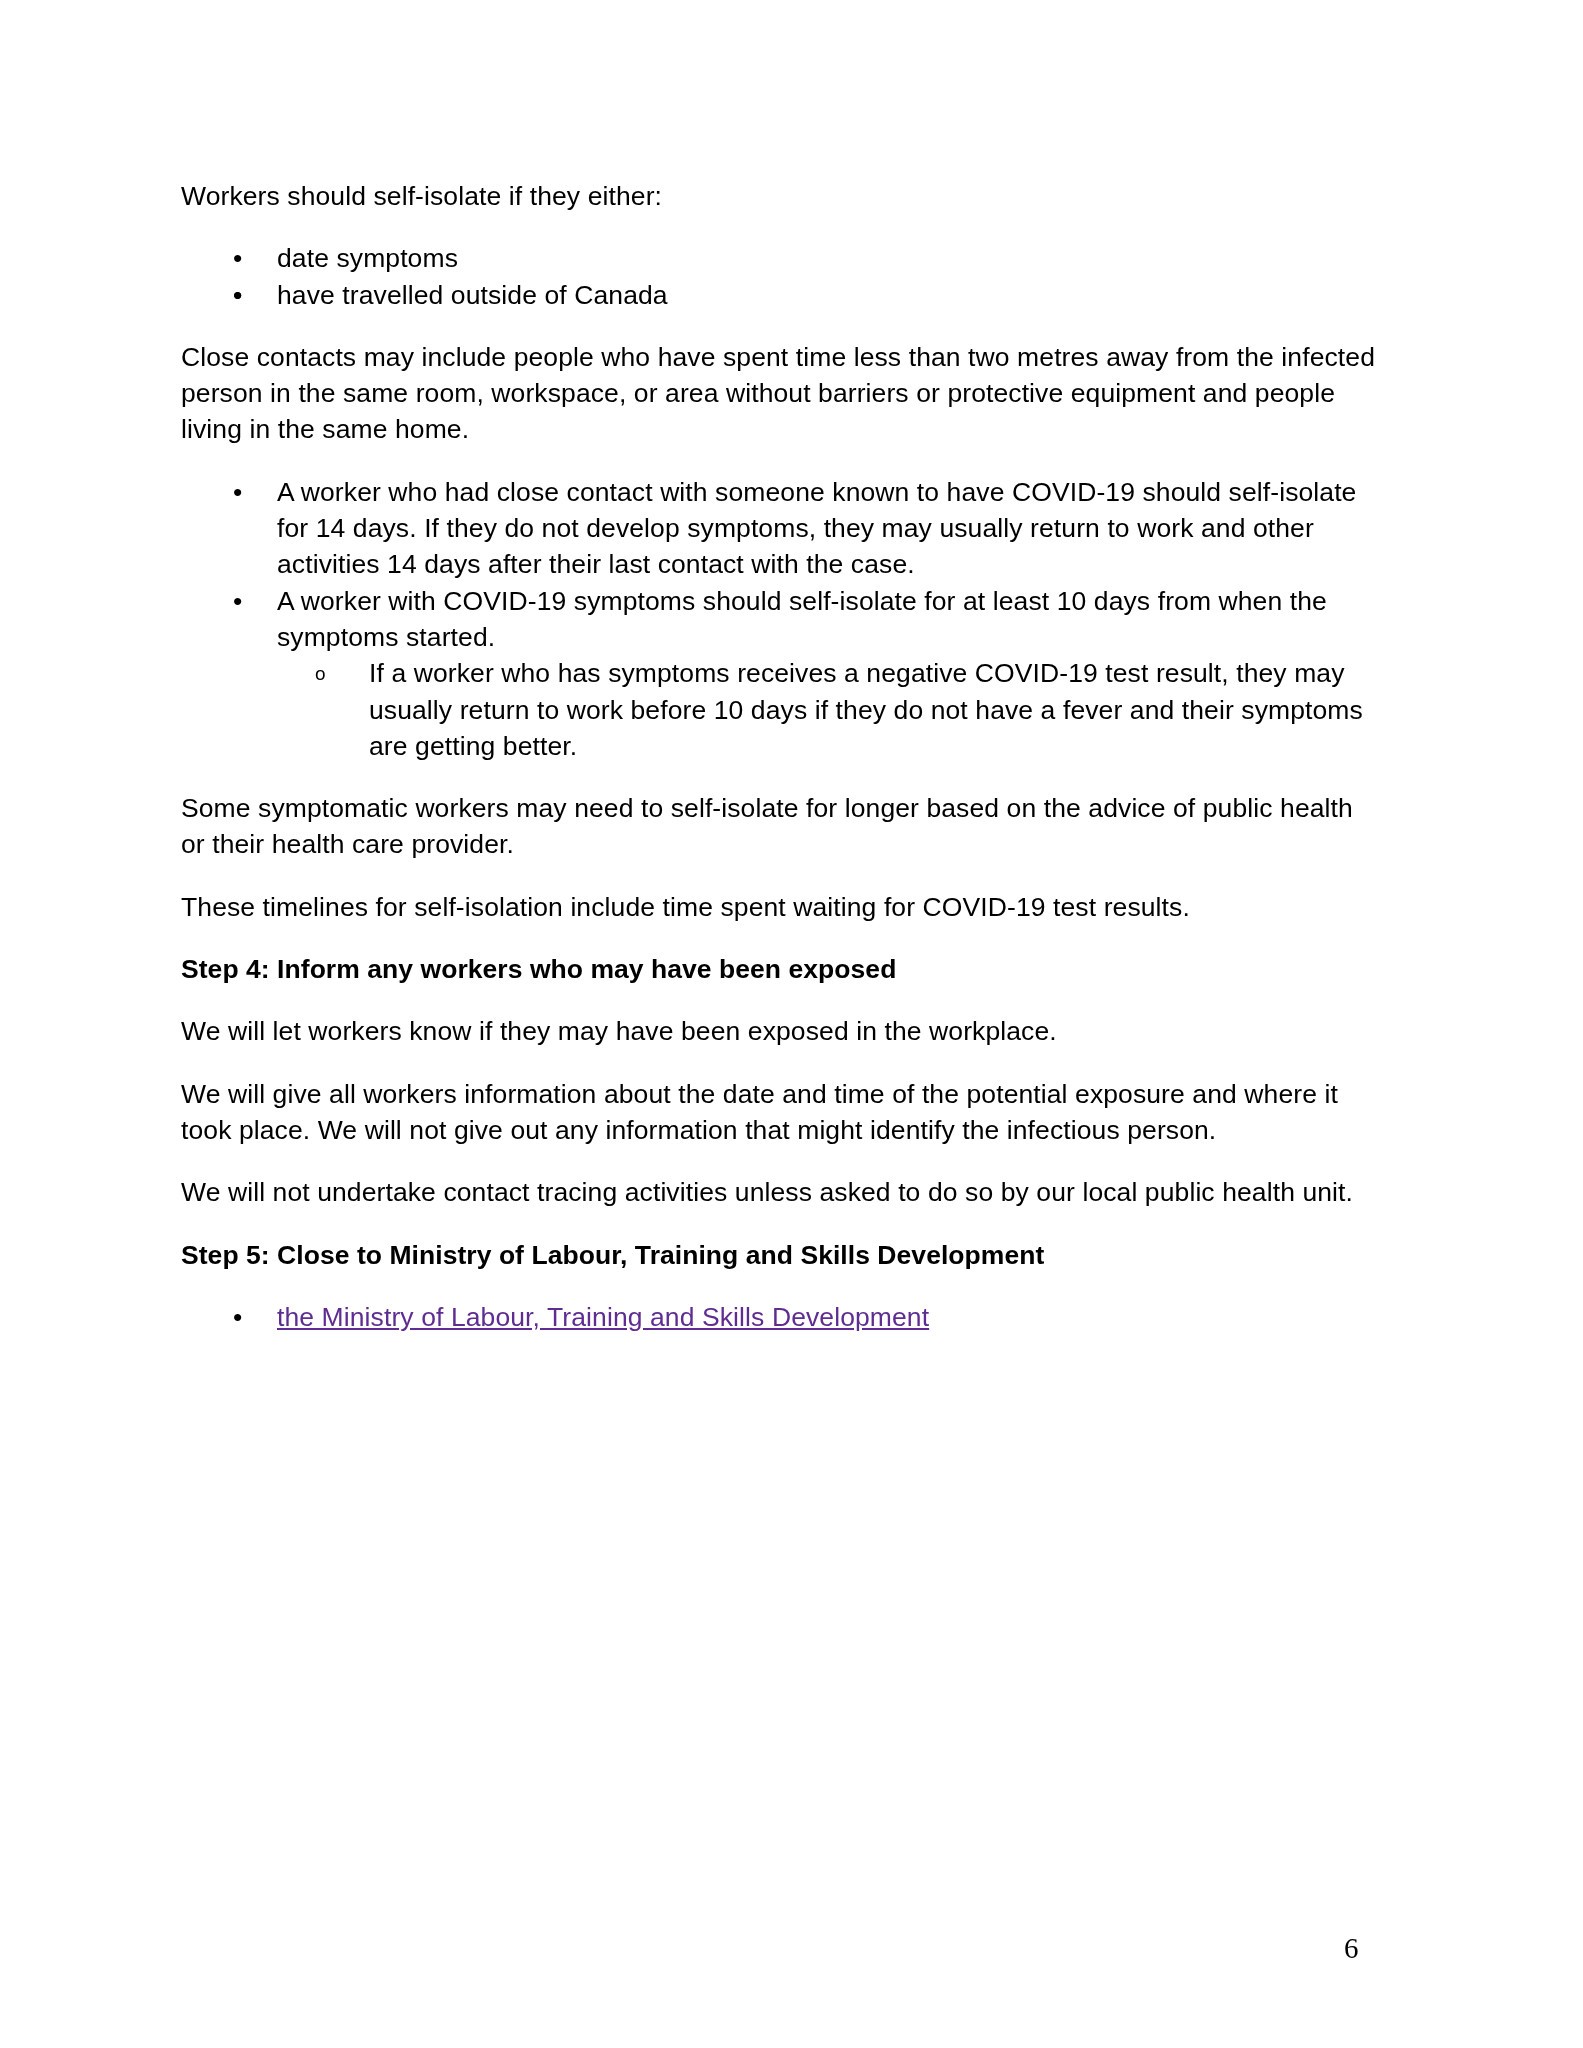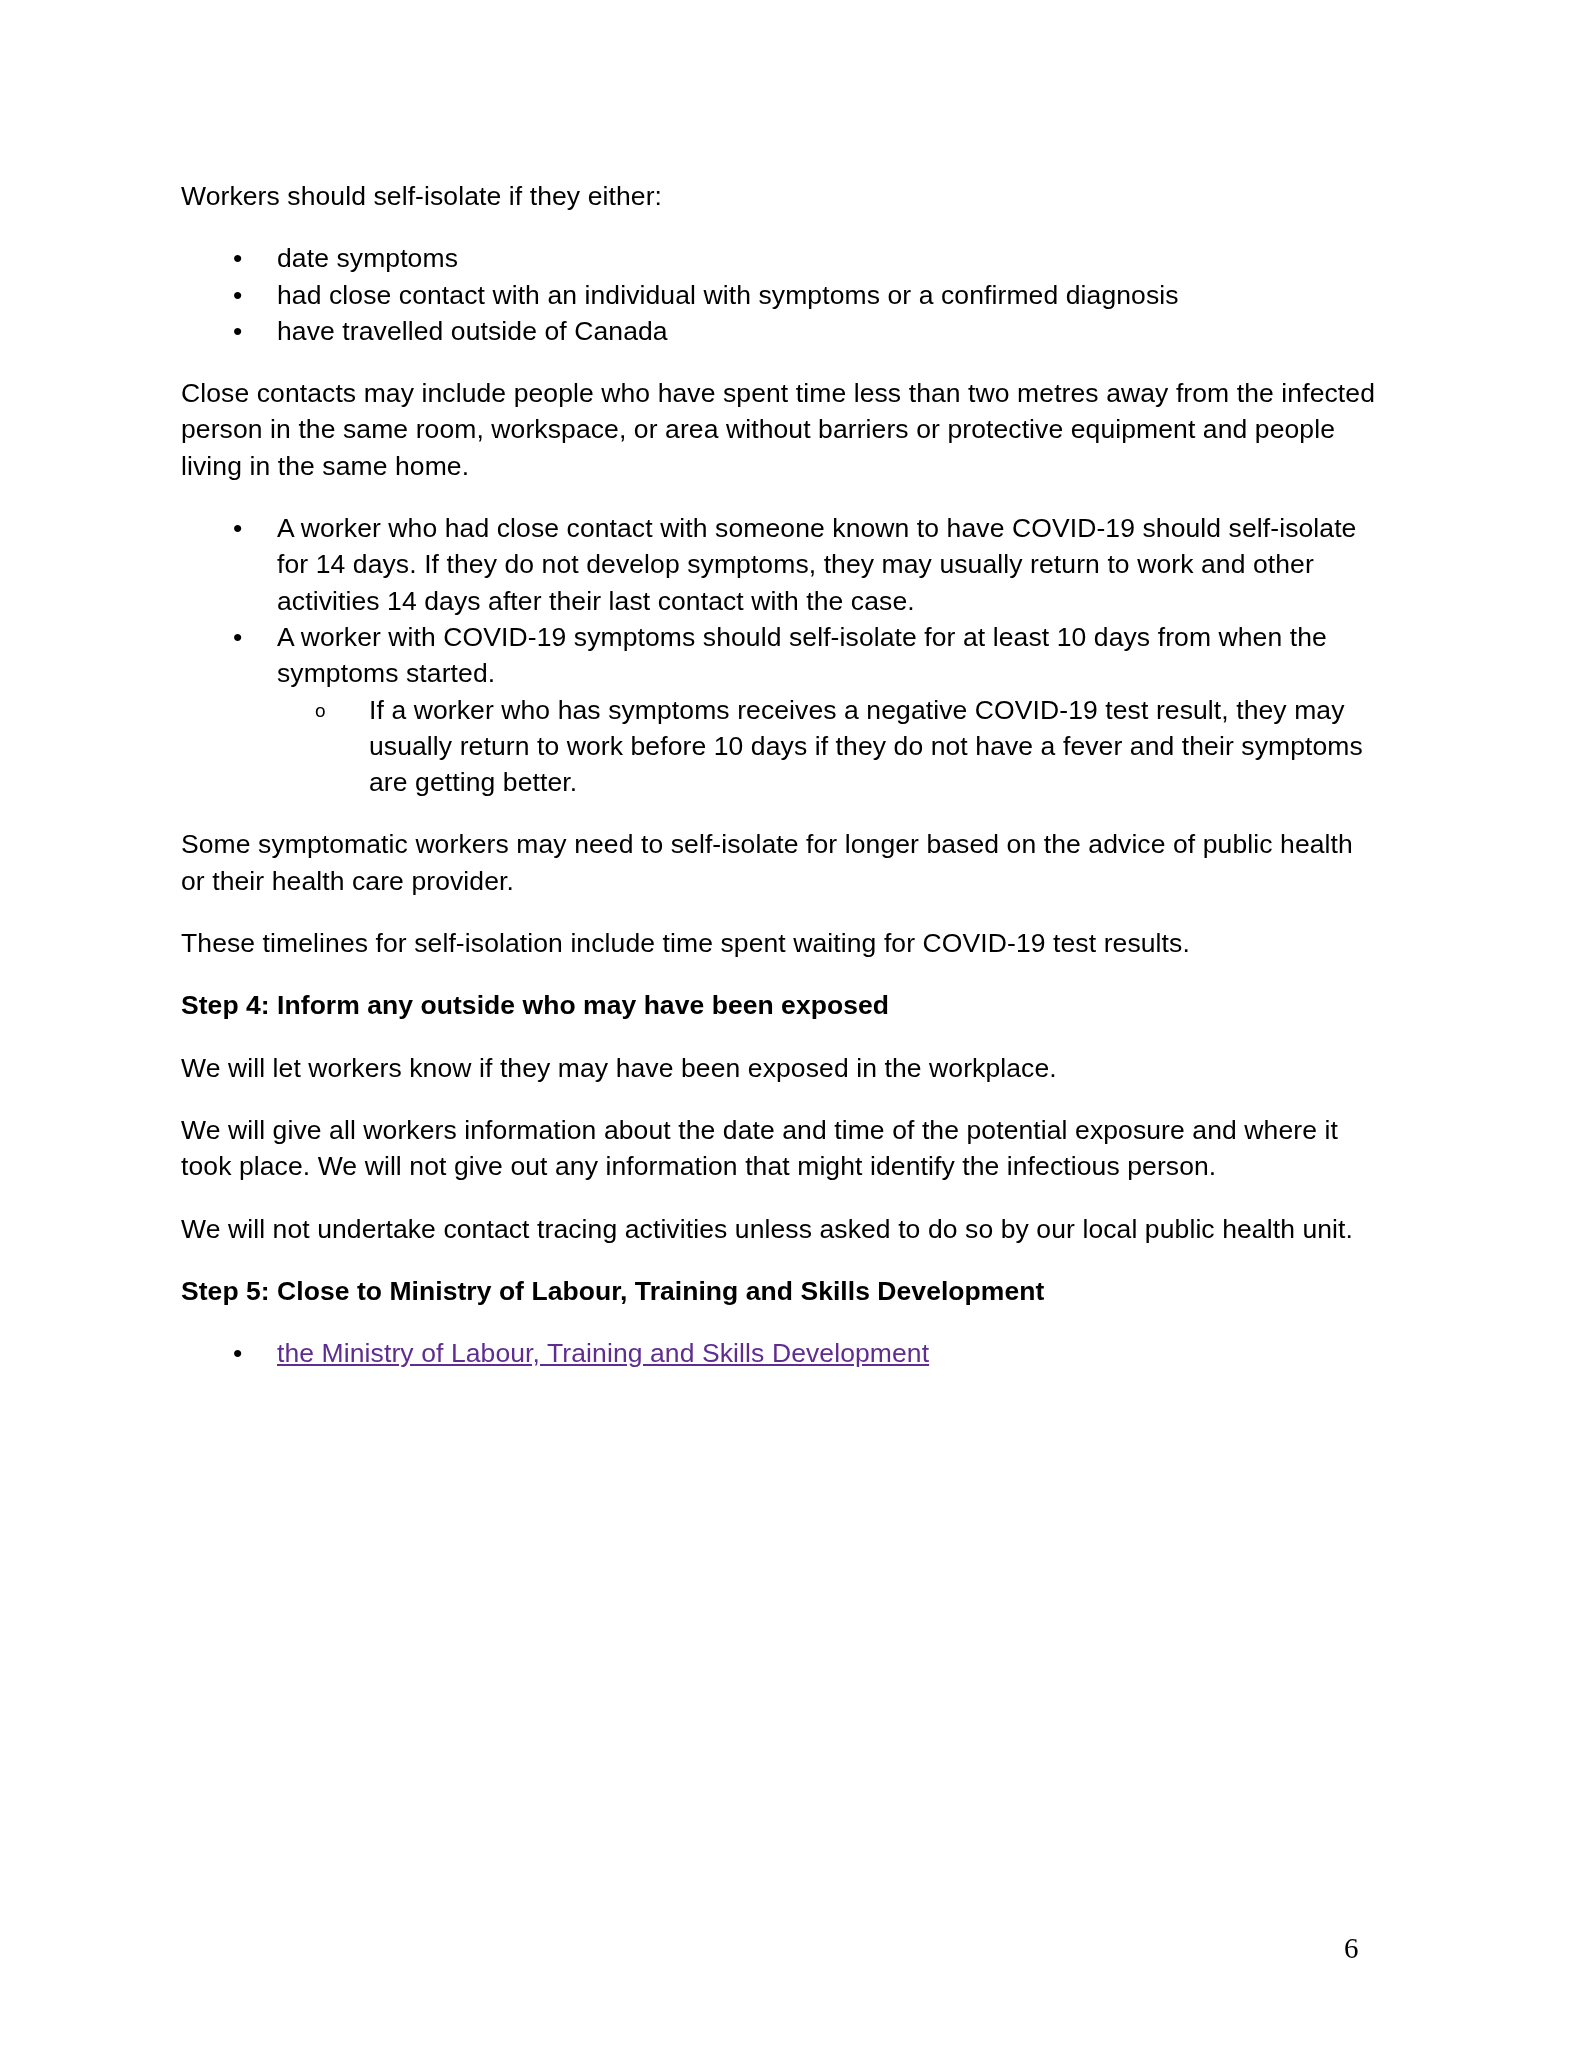--- a/index.html
+++ b/index.html
@@ -128,7 +128,6 @@
       </li>
       <li>
         <span class="bullet-mark">•</span>
-        <span>had close contact with an individual with symptoms or a confirmed diagnosis</span>
       </li>
       <li>
         <span class="bullet-mark">•</span>

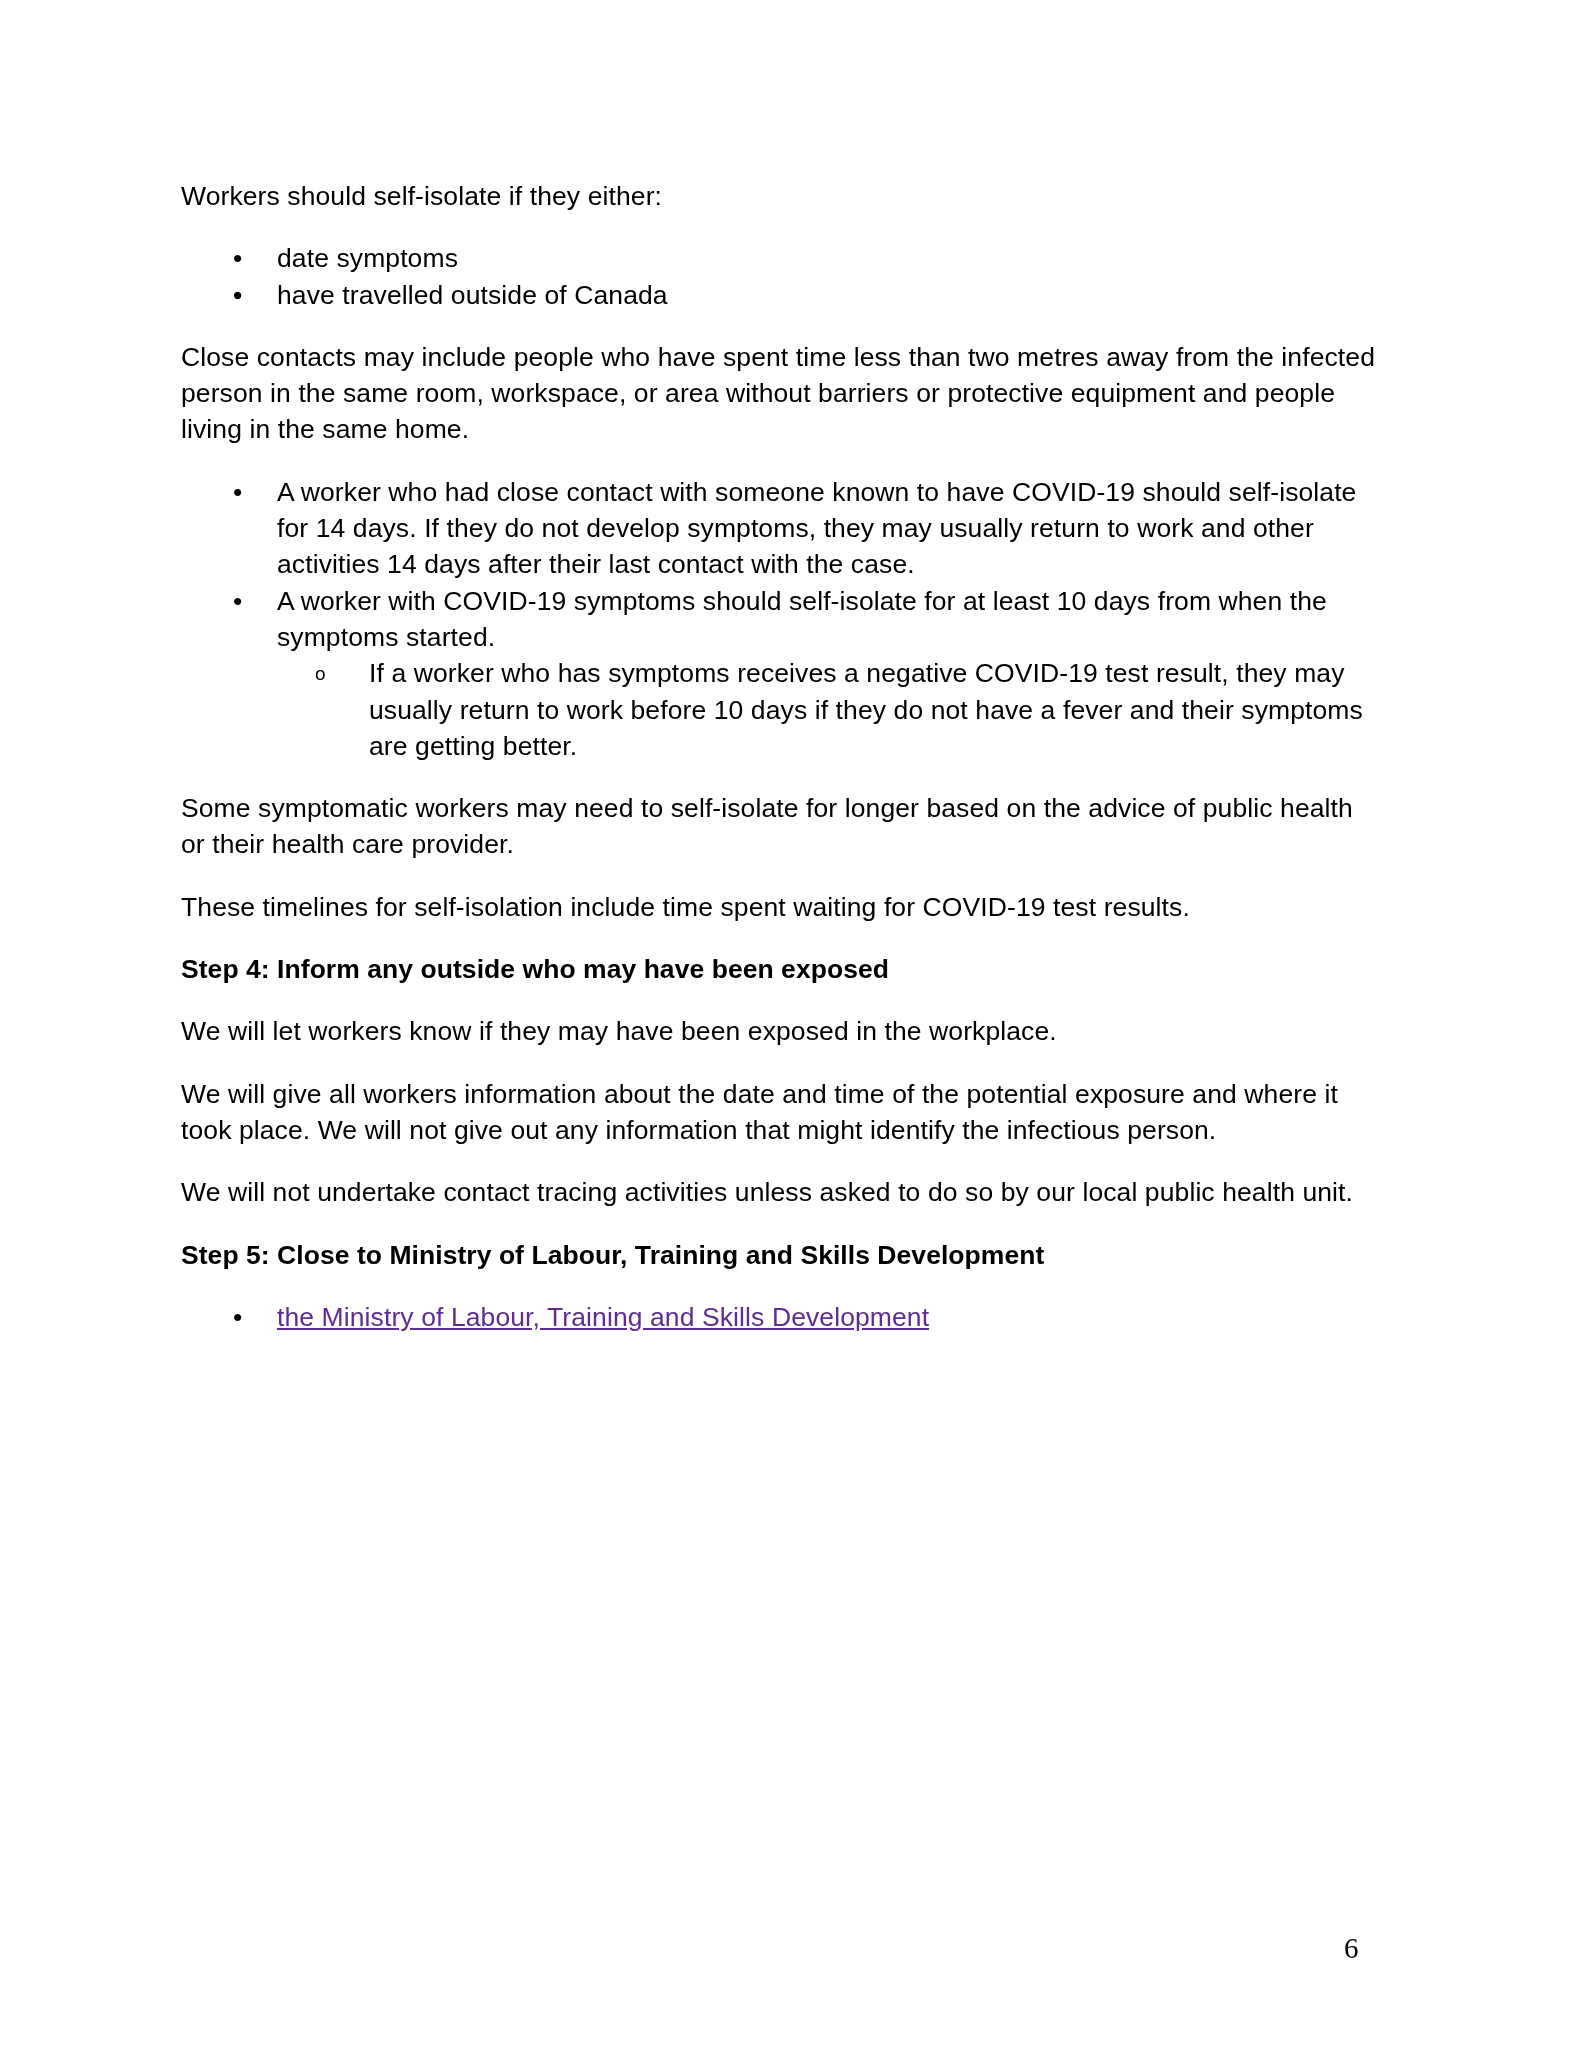--- a/index.html
+++ b/index.html
@@ -159,7 +159,7 @@
 
     <p class="para">These timelines for self-isolation include time spent waiting for COVID-19 test results.</p>
 
-    <p class="heading">Step 4: Inform any outside who may have been exposed</p>
+    <p class="heading">Step 4: Inform any workers who may have been exposed</p>
 
     <p class="para">We will let workers know if they may have been exposed in the workplace.</p>
 

